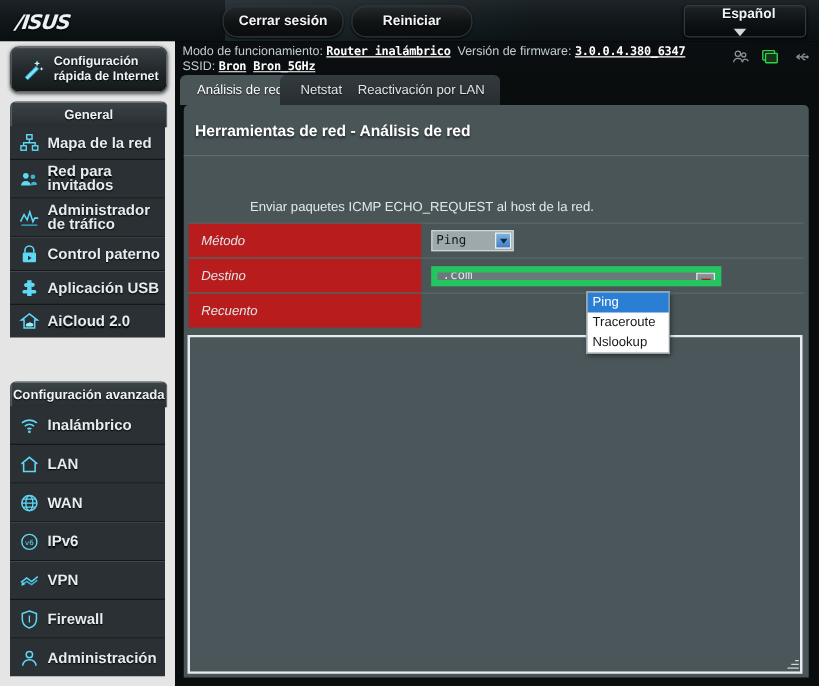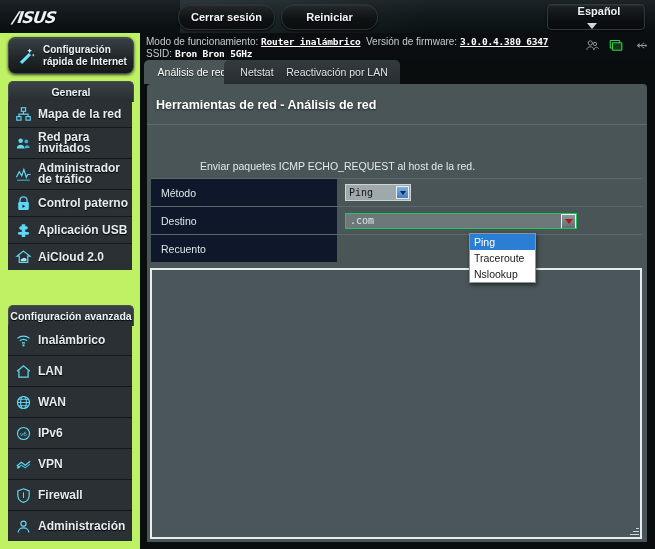--- a/index.html
+++ b/index.html
@@ -82,7 +82,7 @@
   .sicon{width:15px;height:15px;display:block;}
 
   
-  .sidebar{position:absolute;left:0;top:33px;width:140px;height:516px;background:#bef264;}
+  .sidebar{position:absolute;left:0;top:33px;width:140px;height:516px;background:#e5e5e5;}
   .qis{
     position:absolute;left:8px;top:4px;width:124px;height:35px;
     border-radius:7px;

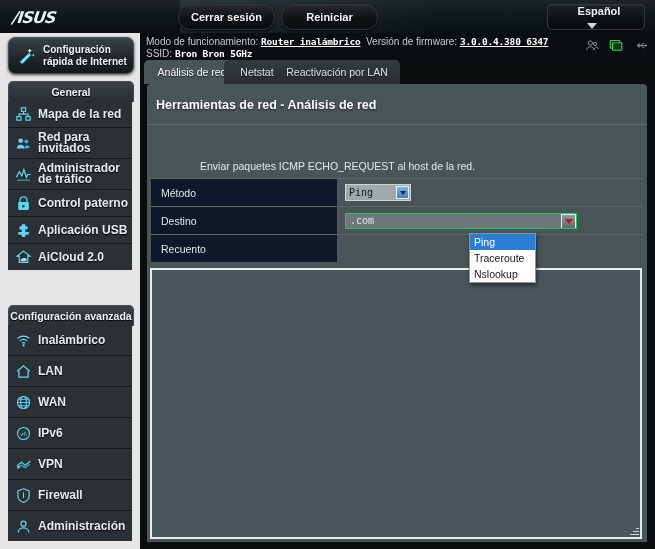--- a/index.html
+++ b/index.html
@@ -158,10 +158,10 @@
   .frow:first-child{border-top:1px solid #5c6769;}
   .fcell-label{
     width:186px;height:100%;flex:0 0 186px;
-    background:#0f172a;
+    background:#b91c1c;
     display:flex;align-items:center;
     padding-left:10px;box-sizing:border-box;
-    font-size:10.5px;color:#dfe6e9;
+    font-size:10.5px;color:#dfe6e9;font-style:italic;
   }
   .fcell-field{
     flex:1;height:100%;display:flex;align-items:center;padding-left:8px;

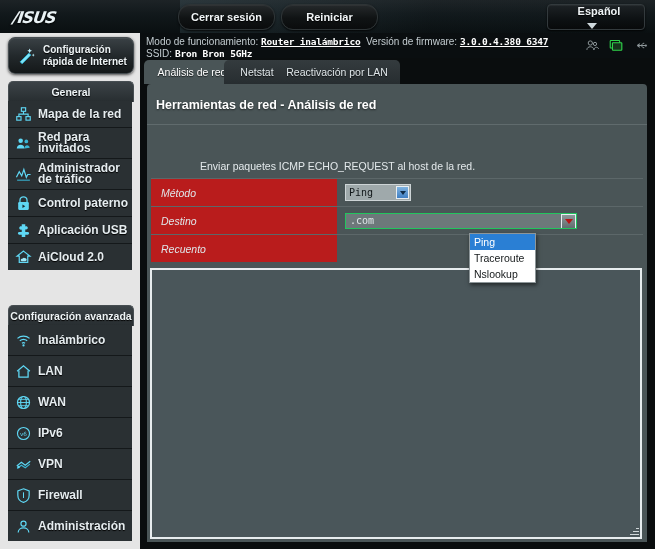--- a/index.html
+++ b/index.html
@@ -191,7 +191,7 @@
   .textinput{
     position:relative;width:232px;height:16px;
     background:#6d787a;
-    border:1px solid #22c55e;
+    border:5px solid #22c55e;
     box-sizing:border-box;
     display:flex;align-items:center;
     font-family:"DejaVu Sans Mono", monospace;font-size:10px;color:#dfe6e8;

